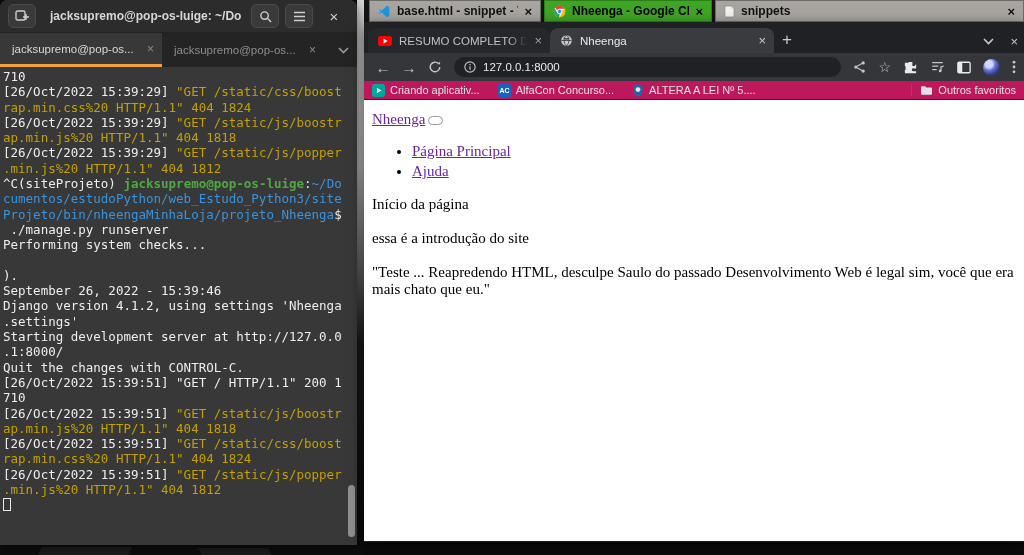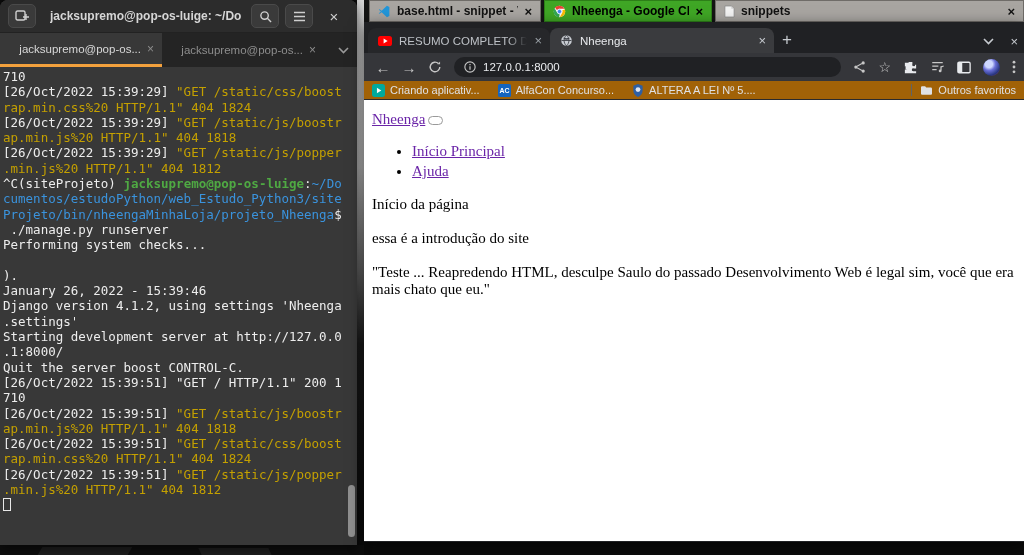--- a/index.html
+++ b/index.html
@@ -31,7 +31,7 @@
   #t-tabbar { position:relative; height:34px; background:#242424; display:flex; align-items:stretch; }
   .t-tab { display:flex; align-items:center; gap:6px; padding:0 8px 0 12px; font-size:11.5px;
     width:162px; position:relative; }
-  .t-tab .lbl { white-space:nowrap; overflow:hidden; flex:1;text-align:right; }
+  .t-tab .lbl { white-space:nowrap; overflow:hidden; flex:1; }
   .t-tab.active { background:#383838; color:#d8d8d8; border-bottom:3px solid #f3a13d; }
   .t-tab.inactive { color:#8d8d8d; }
   .t-tab .x { color:#8d8d8d; font-size:12px; }

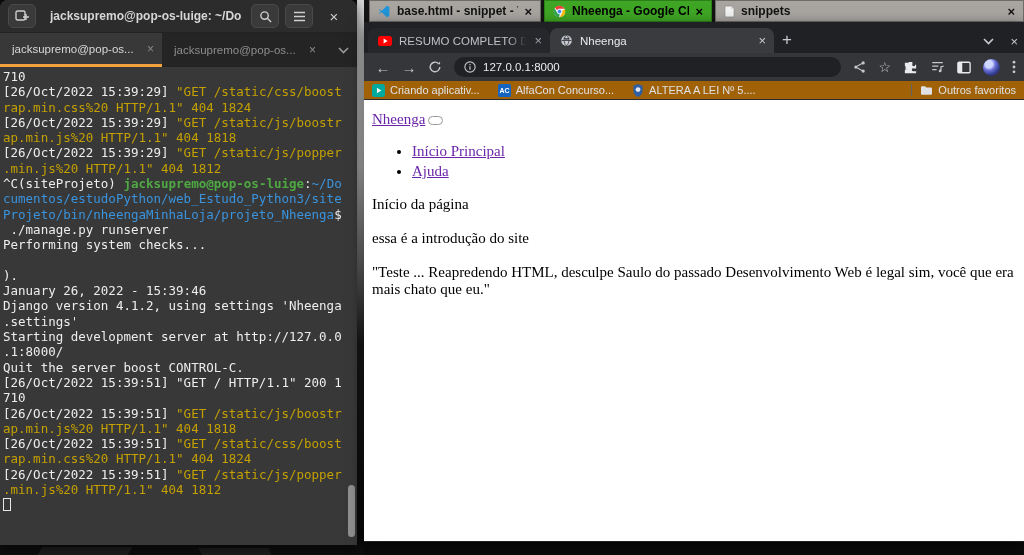--- a/index.html
+++ b/index.html
@@ -89,7 +89,7 @@
   #avatar { width:17px; height:17px; border-radius:50%;
     background:radial-gradient(circle at 35% 30%, #cfd8ff 0 22%, #6a6fd8 40%, #27357e 70%, #b23a4a 100%); }
 
-  #c-bookmarks { height:19px; background:#a16207; display:flex; align-items:center; padding:0 8px;
+  #c-bookmarks { height:19px; background:#be185d; display:flex; align-items:center; padding:0 8px;
     gap:18px; font-size:11px; color:#dfe1e5; border-bottom:1px solid #2a2b2e; }
   .bm { display:flex; align-items:center; gap:5px; white-space:nowrap; }
   #bm-right { margin-left:auto; display:flex; align-items:center; gap:8px; }

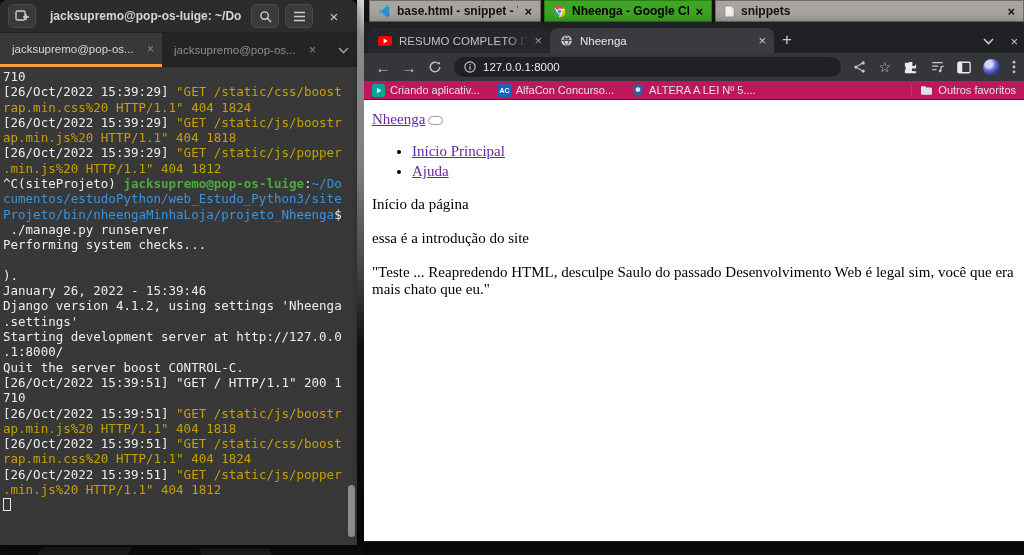--- a/index.html
+++ b/index.html
@@ -353,7 +353,7 @@
         <a class="pagelink" href="#">Nheenga</a><span id="broken-img"></span>
       </div>
       <ul id="page-nav">
-          <li><a class="pagelink" href="#">Início Principal</a></li>
+          <li><a class="pagelink" href="#">Página Principal</a></li>
           <li><a class="pagelink" href="#">Ajuda</a></li>
         </ul>
       <div id="page-paras">

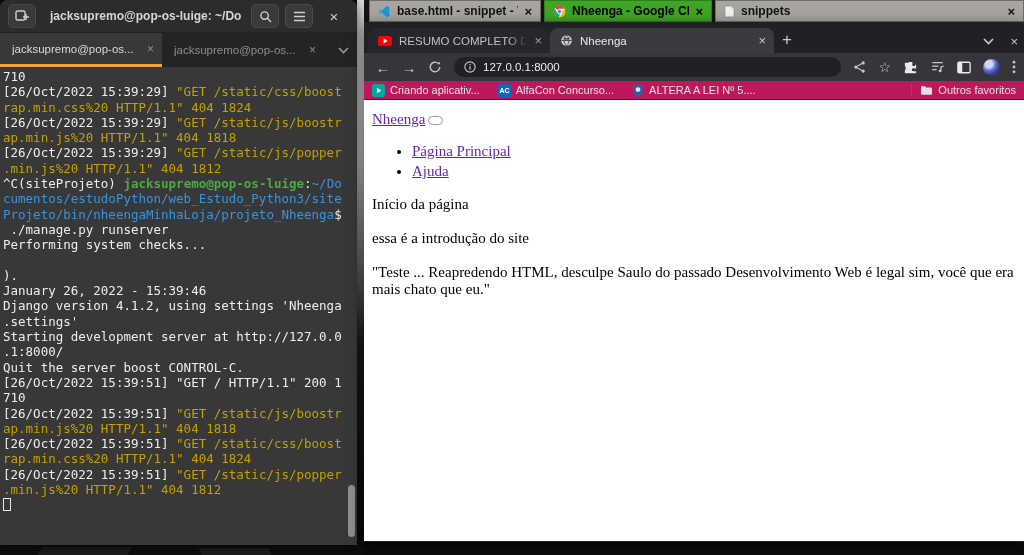--- a/index.html
+++ b/index.html
@@ -172,7 +172,7 @@
         <div class="tline"><span class="seg-w">Performing system checks...</span></div>
         <div class="tline">&nbsp;</div>
         <div class="tline"><span class="seg-w">).</span></div>
-        <div class="tline"><span class="seg-w">January 26, 2022 - 15:39:46</span></div>
+        <div class="tline"><span class="seg-w">September 26, 2022 - 15:39:46</span></div>
         <div class="tline"><span class="seg-w">Django version 4.1.2, using settings 'Nheenga</span></div>
         <div class="tline"><span class="seg-w">.settings'</span></div>
         <div class="tline"><span class="seg-w">Starting development server at http://127.0.0</span></div>

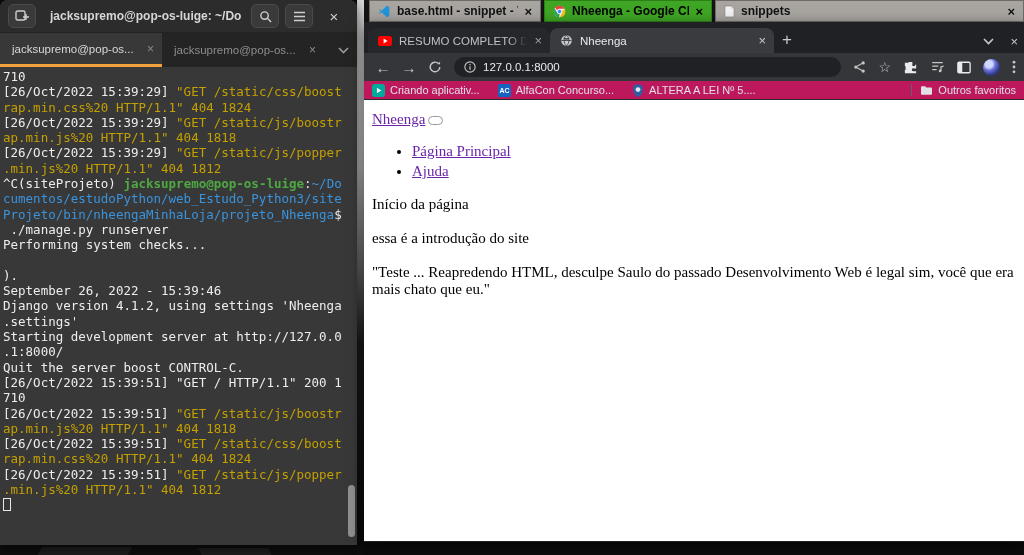--- a/index.html
+++ b/index.html
@@ -177,7 +177,7 @@
         <div class="tline"><span class="seg-w">.settings'</span></div>
         <div class="tline"><span class="seg-w">Starting development server at http://127.0.0</span></div>
         <div class="tline"><span class="seg-w">.1:8000/</span></div>
-        <div class="tline"><span class="seg-w">Quit the server boost CONTROL-C.</span></div>
+        <div class="tline"><span class="seg-w">Quit the changes with CONTROL-C.</span></div>
         <div class="tline"><span class="seg-w">[26/Oct/2022 15:39:51] "GET / HTTP/1.1" 200 1</span></div>
         <div class="tline"><span class="seg-w">710</span></div>
         <div class="tline"><span class="seg-w">[26/Oct/2022 15:39:51] </span><span class="seg-y">"GET /static/js/boostr</span></div>

